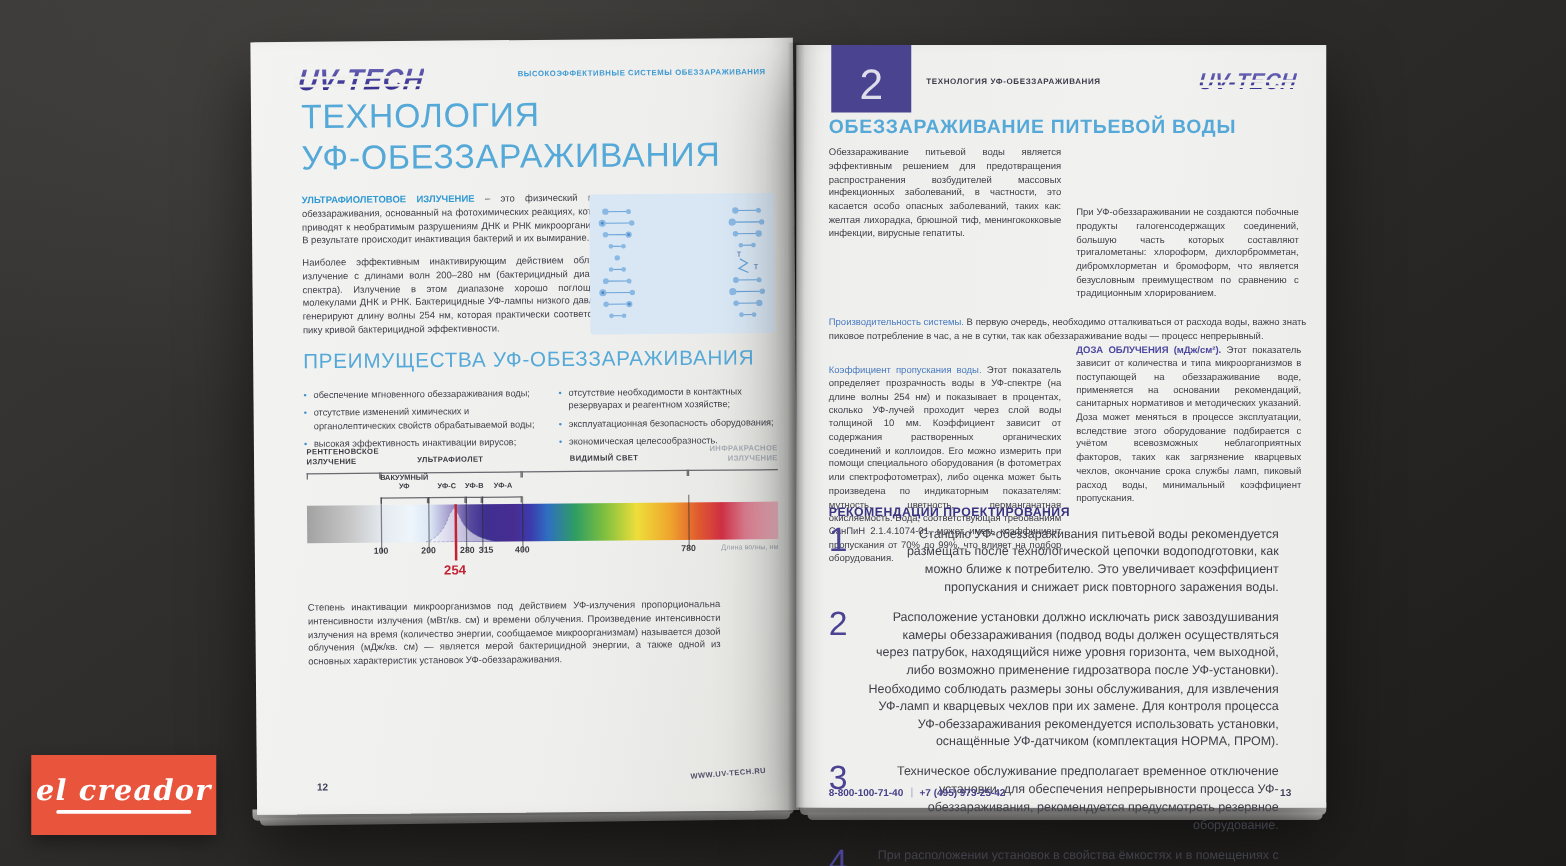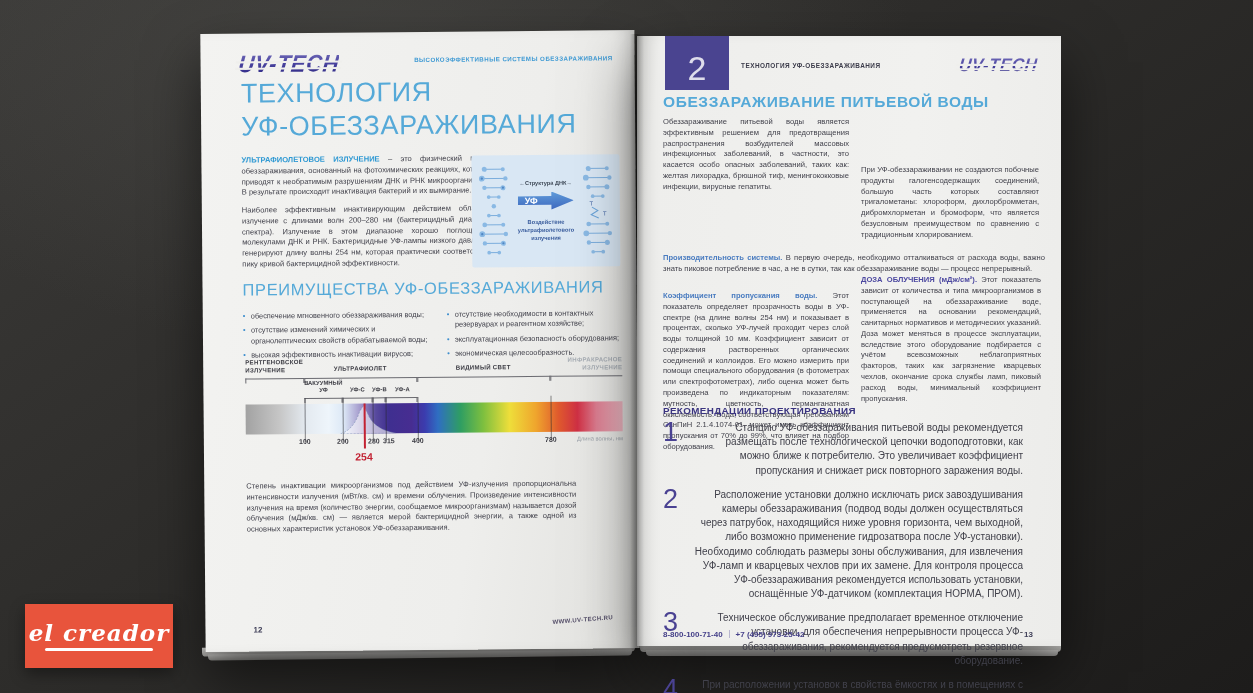--- a/index.html
+++ b/index.html
@@ -195,11 +195,6 @@
           <circle cx="30" cy="94" r="1.3"></circle>
         </g>
     </svg>
-    <div class="dna-mid">
-      <div class="dna-label">←Структура ДНК→</div>
-      <div class="dna-arrow">УФ</div>
-      <div class="dna-caption">Воздействие ультрафиолетового излучения</div>
-    </div>
     <svg width="32" height="104" viewBox="0 0 38 112">
       <g stroke="#6aa3d8" stroke-width="1">
         <line x1="8" y1="6" x2="30" y2="6"></line>

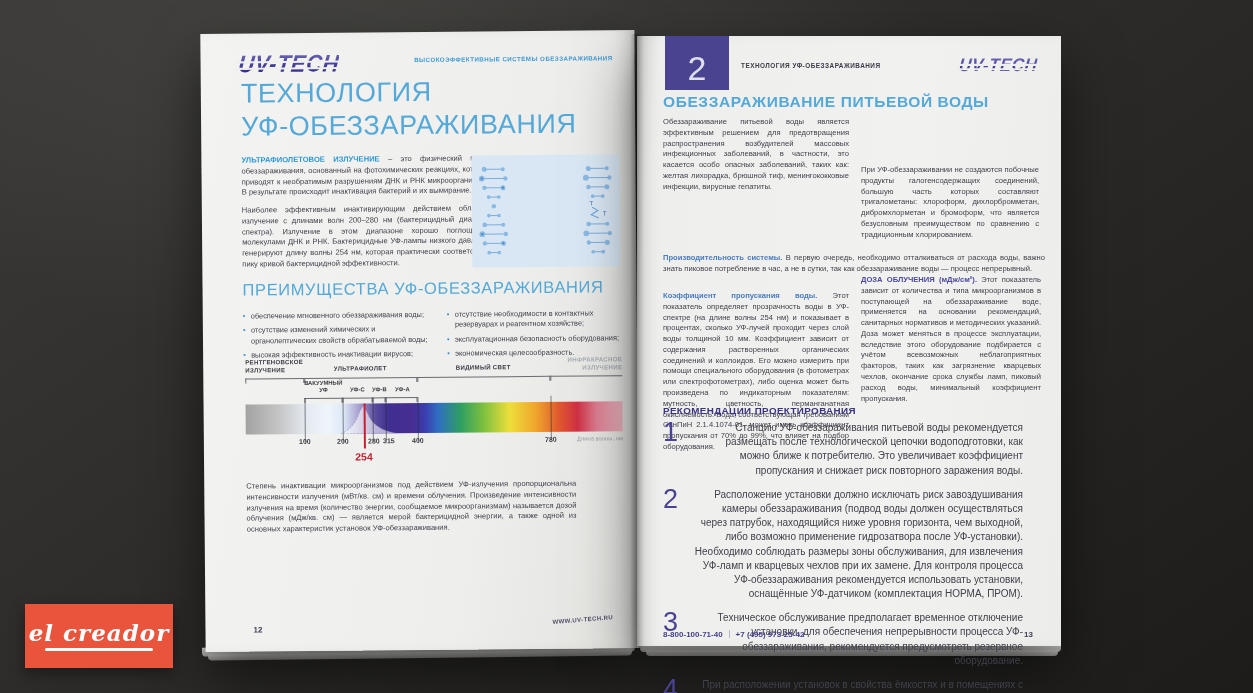--- a/index.html
+++ b/index.html
@@ -37,7 +37,7 @@
   
   .body-txt { font-size:7.6px; line-height:1.42; color:#41414b; text-align:justify; }
   .lead-blue { color:#2f99d3; font-weight:bold; }
-  .lead-steel { color:#4a7cc0; font-weight:bold; }
+  .lead-steel { color:#4a7cc0; font-weight:normal; }
   .lead-purple { color:#4c48a0; font-weight:bold; }
   .h-lightblue { color:#55a9d8; letter-spacing:.6px; }
   .h-indigo { color:#3a3480; font-weight:bold; font-size:9.8px; letter-spacing:.4px; text-transform:uppercase; }

